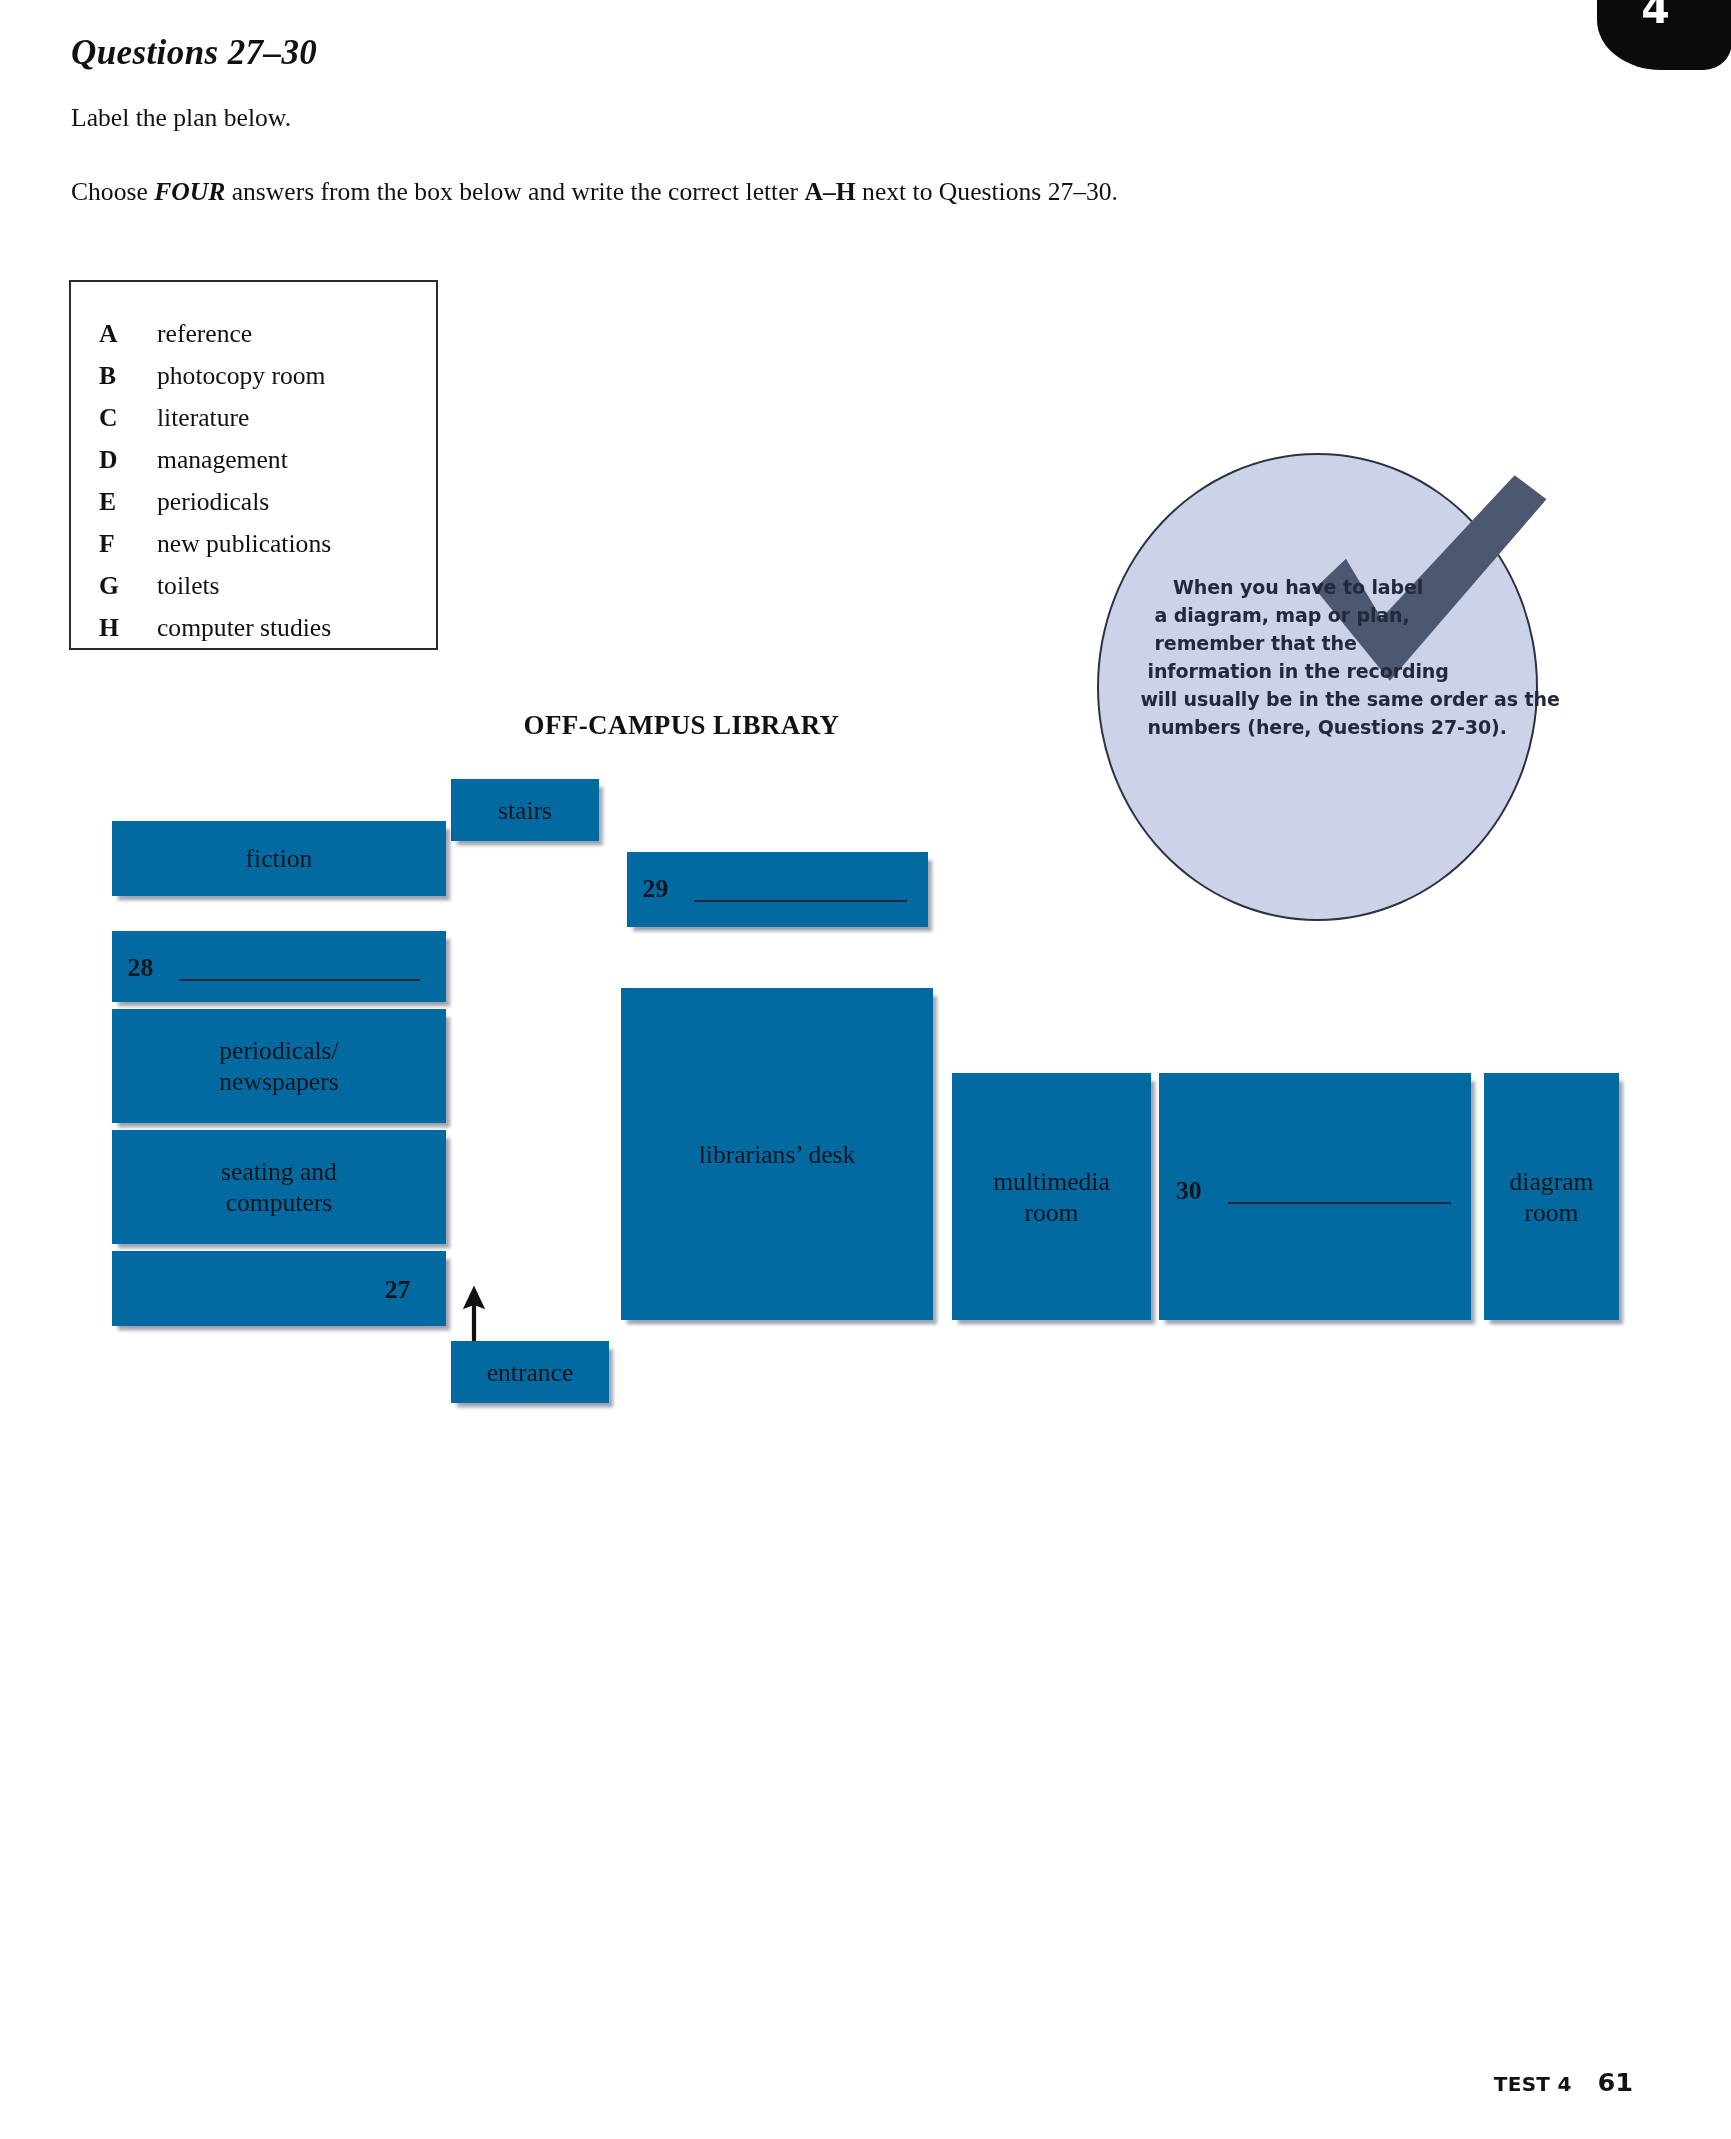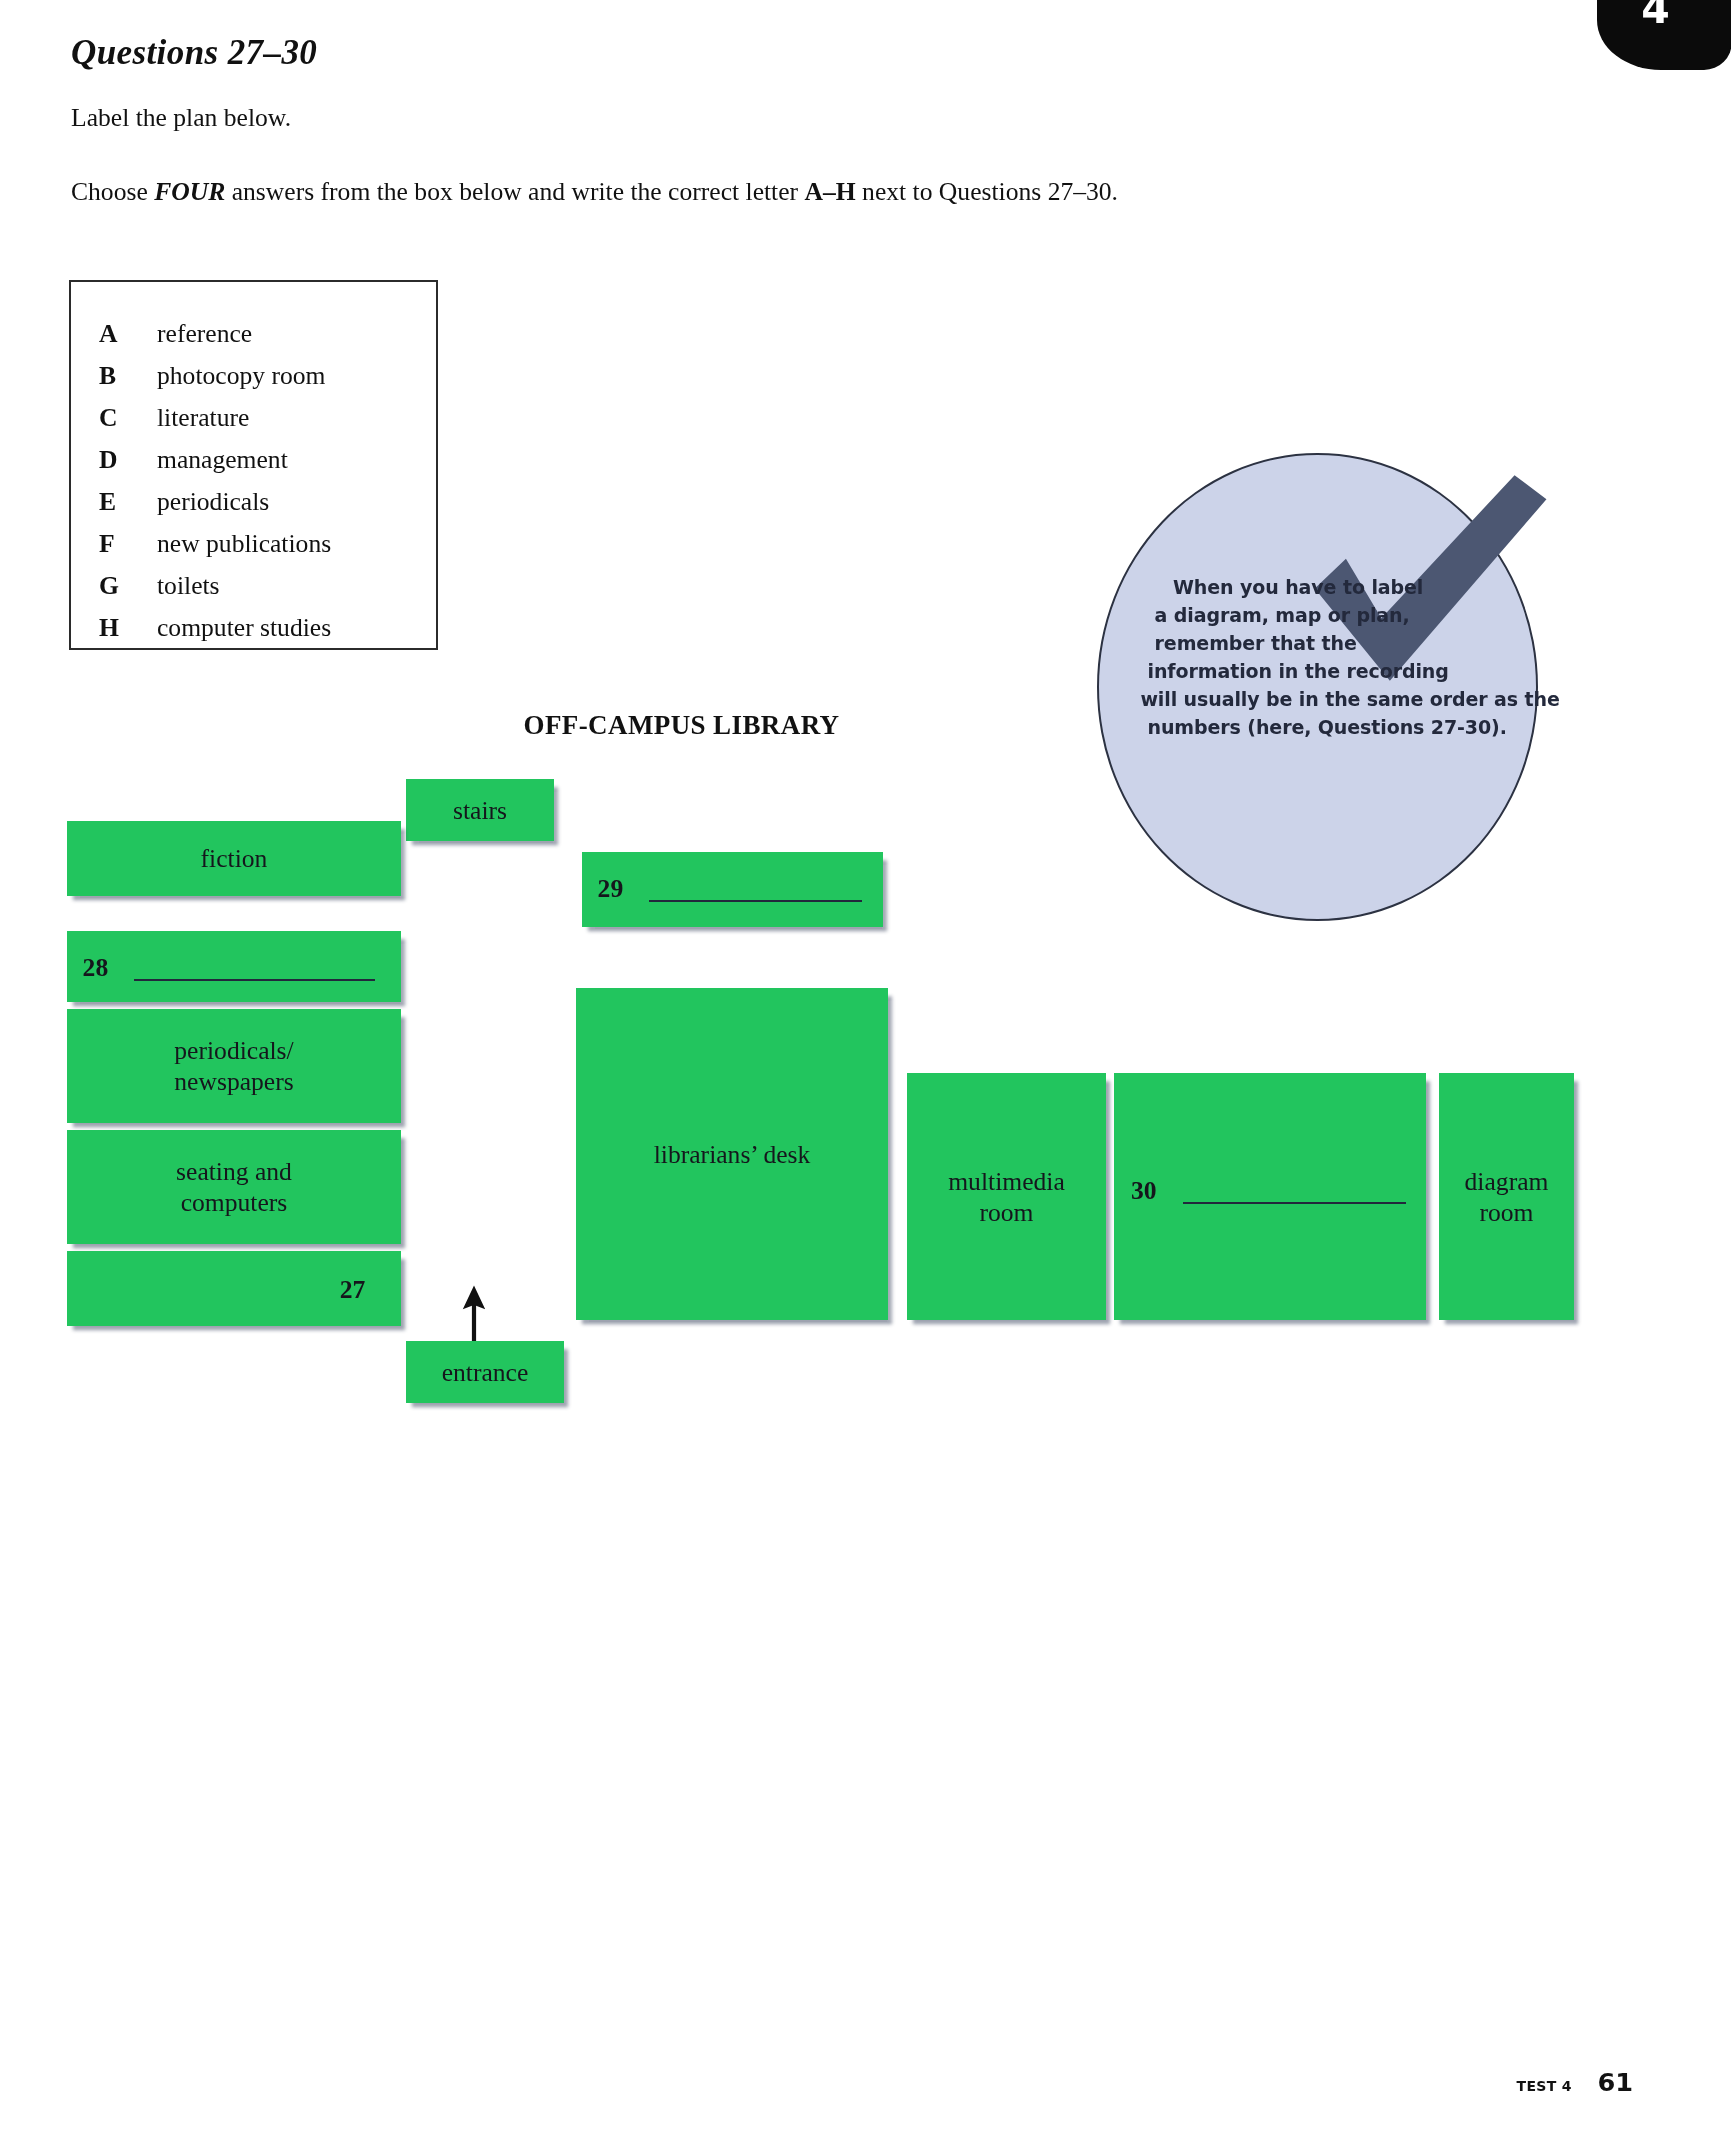--- a/index.html
+++ b/index.html
@@ -164,7 +164,7 @@
 
   .room {
     position: absolute;
-    background: #22c55e;
+    background: #0369a1;
     box-sizing: border-box;
     box-shadow: 5px 6.4px 3.5px -1.4px rgba(40,50,80,0.45);
     display: flex;
@@ -174,6 +174,7 @@
     font-size: 25.6px;
     line-height: 31px;
     color: #15161c;
+    margin-left: 45px;
   }
   .room.answer {
     display: block;

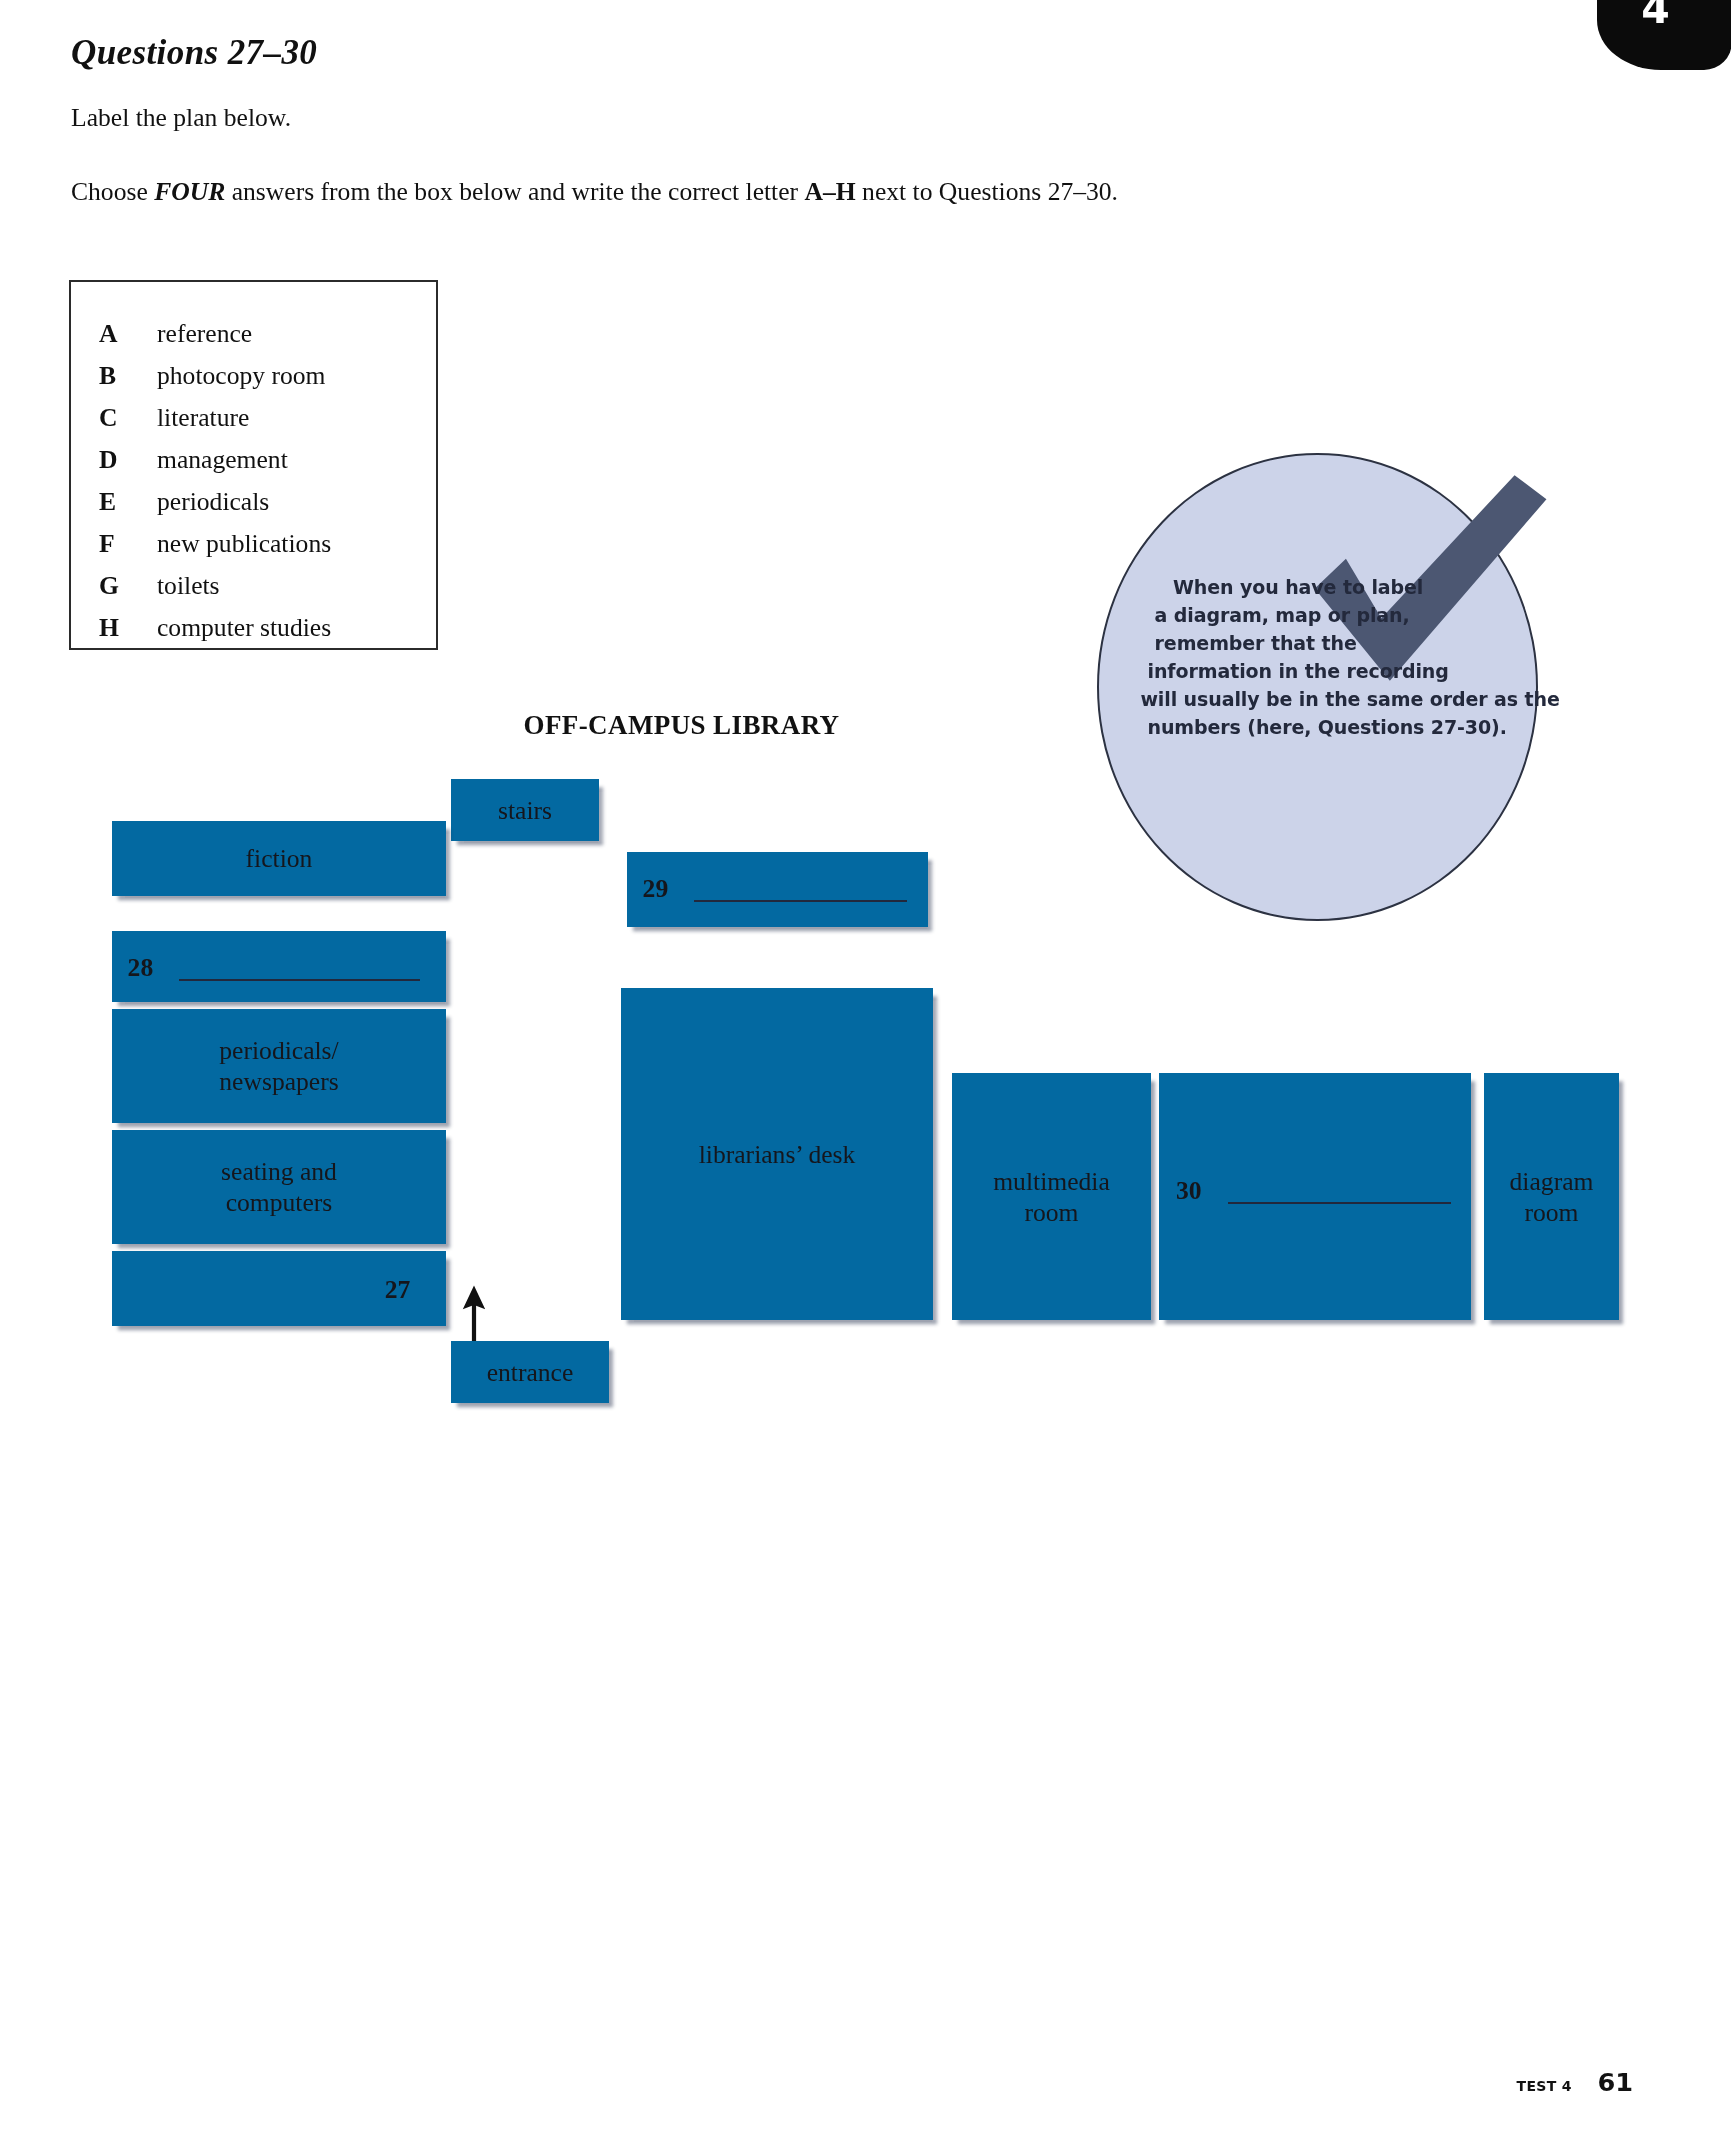--- a/index.html
+++ b/index.html
@@ -239,7 +239,7 @@
     color: #121212;
   }
   #footer-test {
-    font-size: 14px;
+    font-size: 20px;
     letter-spacing: 0.3px;
     margin-top: 7px;
   }

